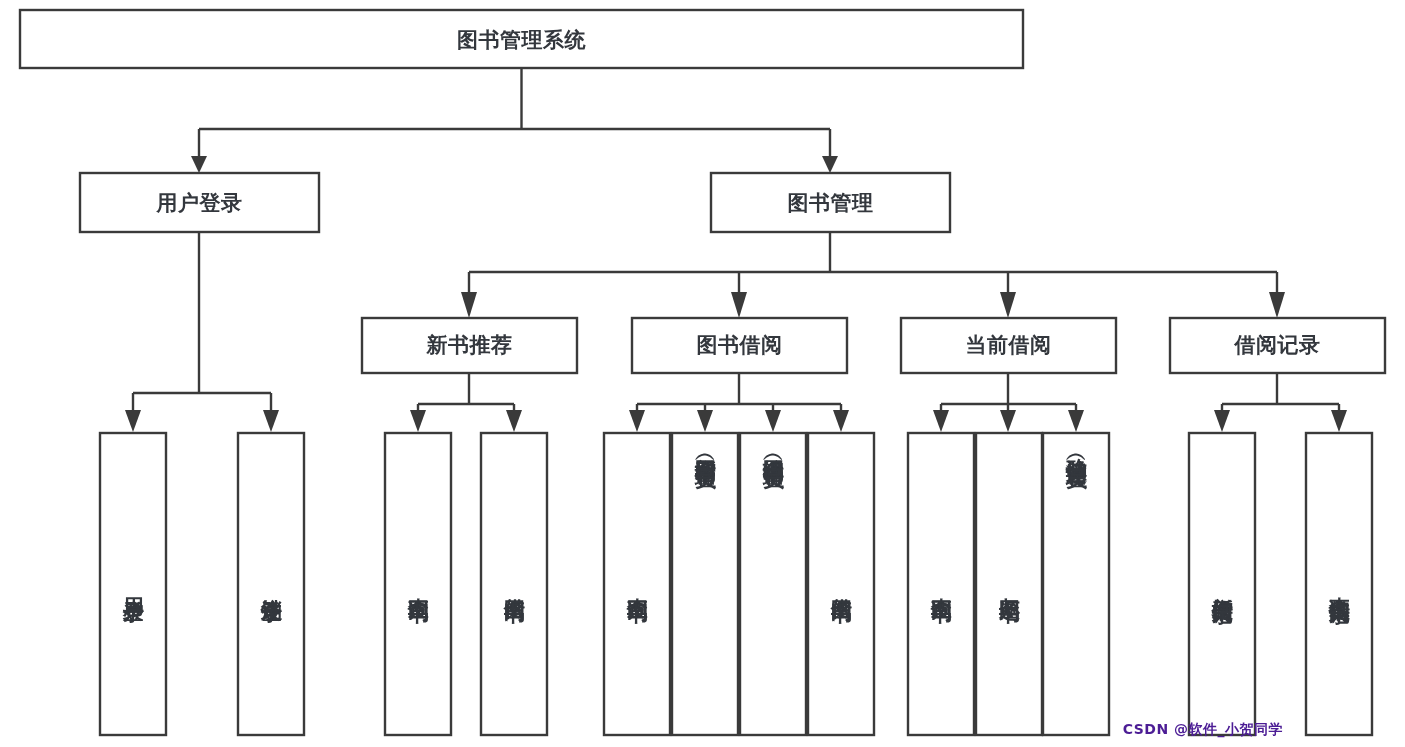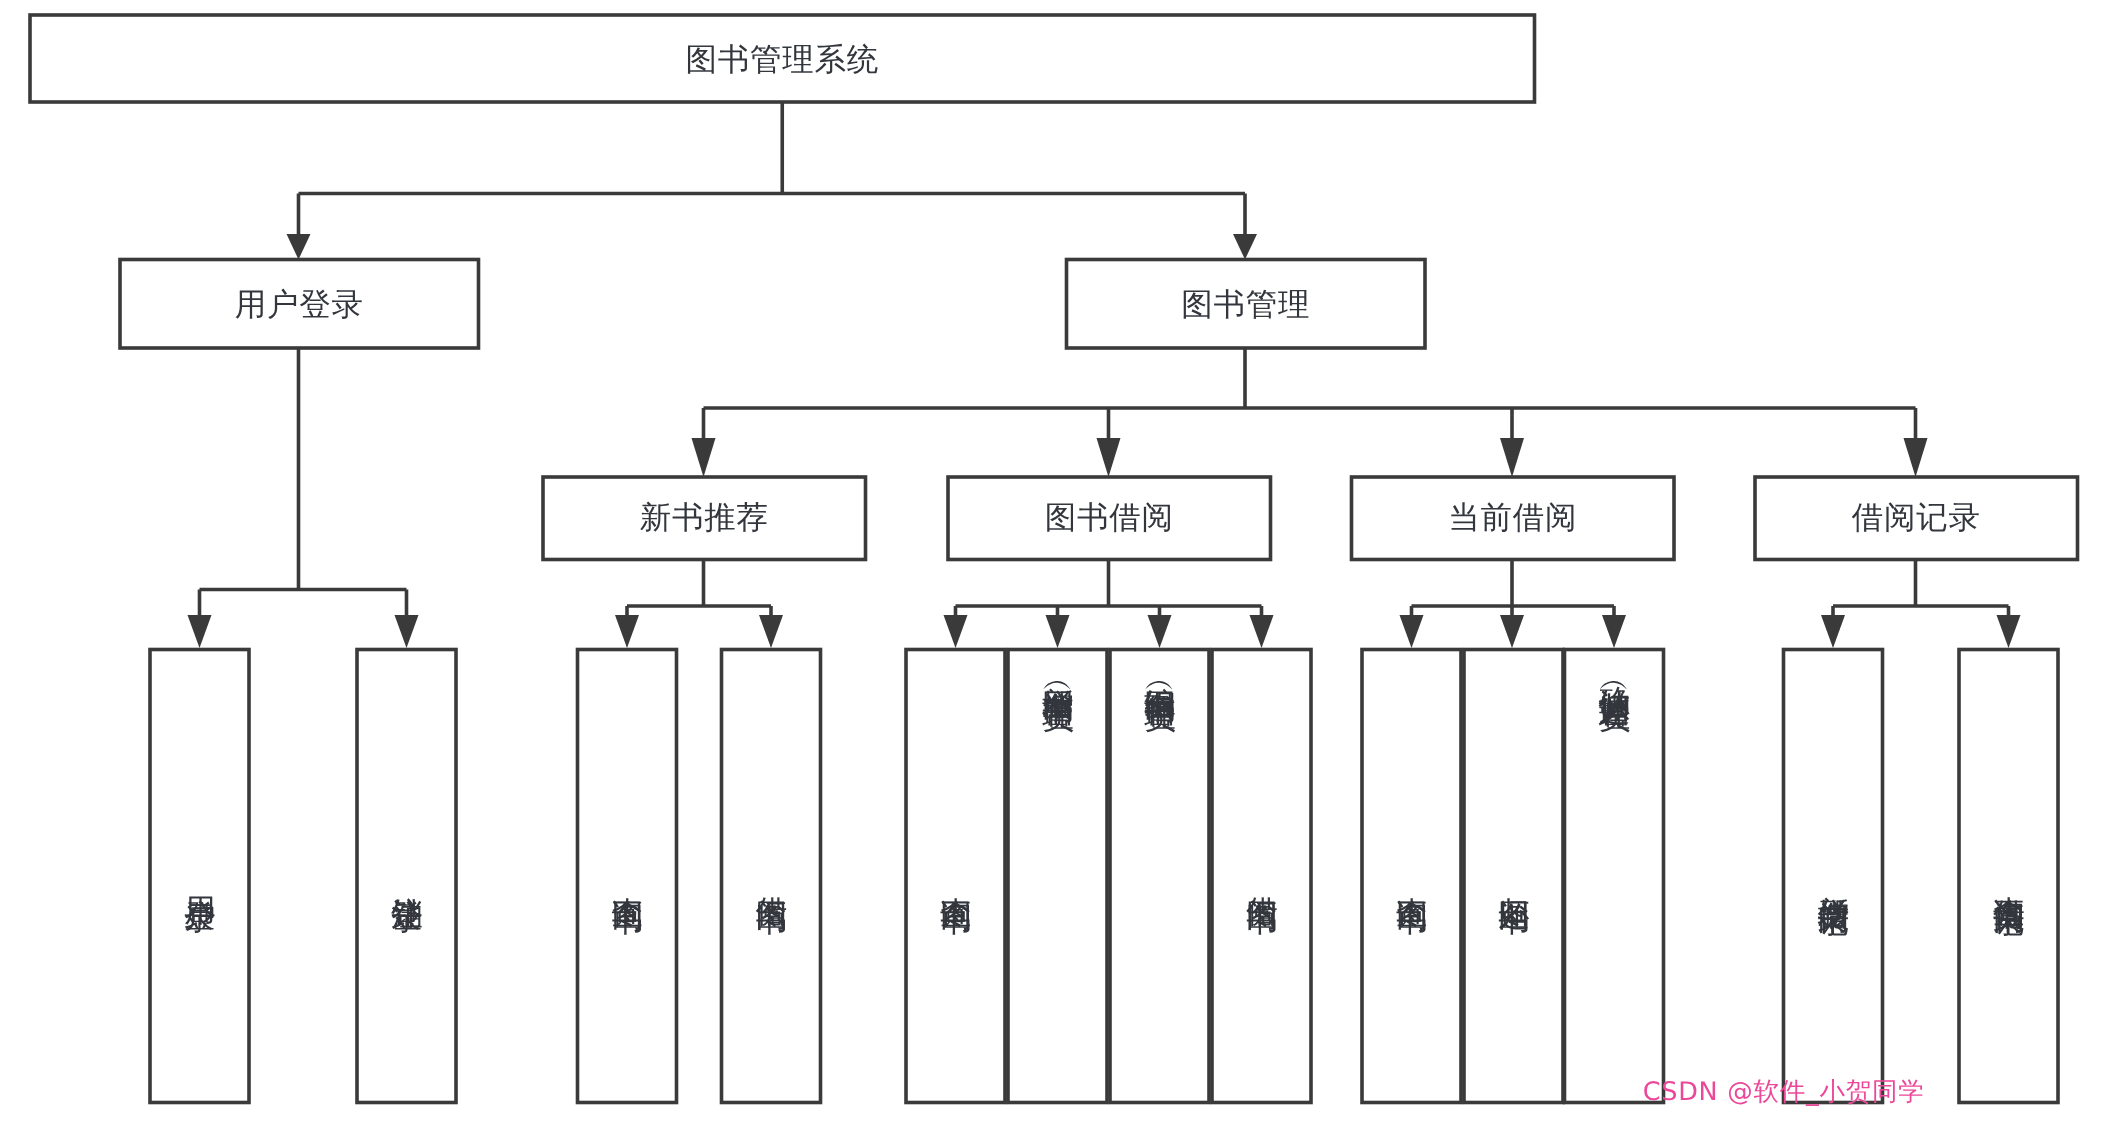--- a/index.html
+++ b/index.html
@@ -19,6 +19,7 @@
     width: 1295px;
     height: 747px;
     background: #ffffff;
+    font-weight: bold;
   }
   svg#diagram-svg {
     position: absolute;

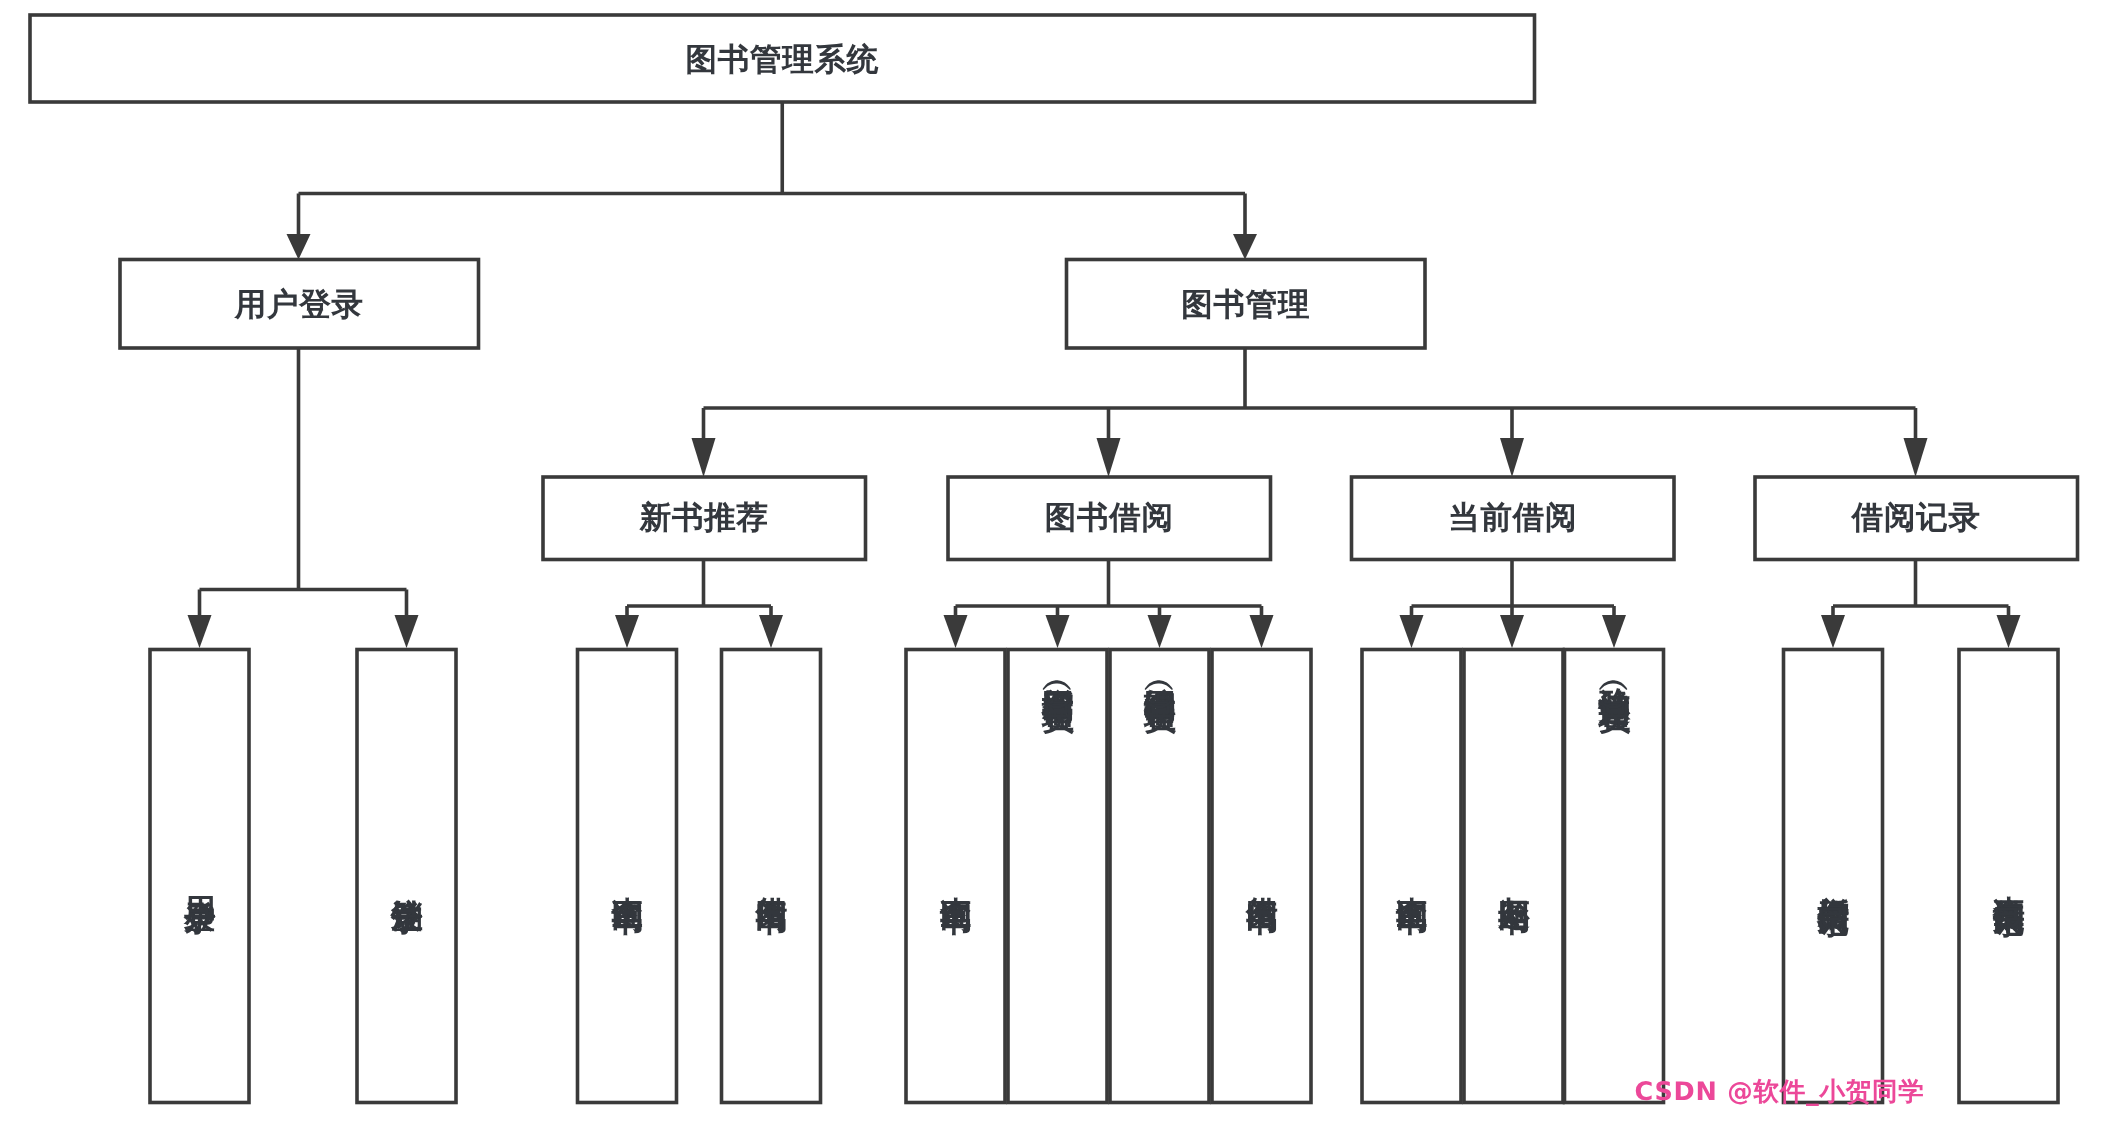--- a/index.html
+++ b/index.html
@@ -71,8 +71,8 @@
     right: 12px;
     bottom: 8px;
     font-family: "DejaVu Sans", "Liberation Sans", sans-serif;
-    font-size: 17px;
-    color: #ec4899;
+    font-size: 14px;
+    color: #4c1d95;
     letter-spacing: 0.5px;
     white-space: nowrap;
   }

